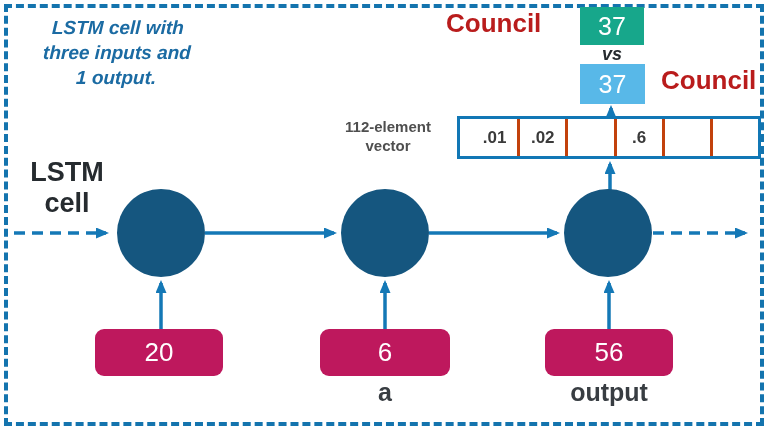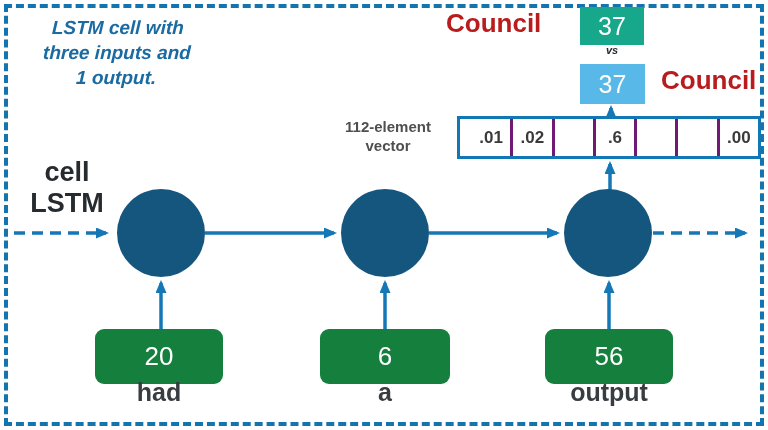--- a/index.html
+++ b/index.html
@@ -31,7 +31,7 @@
   }
   #vs{
     left:580px;top:44px;width:64px;text-align:center;
-    font-size:11px;font-weight:700;font-style:italic;color:#262b2f;
+    font-size:18px;font-weight:700;font-style:italic;color:#262b2f;
   }
   #actual-box{
     left:580px;top:64px;width:65px;height:40px;background:#58b8e8;

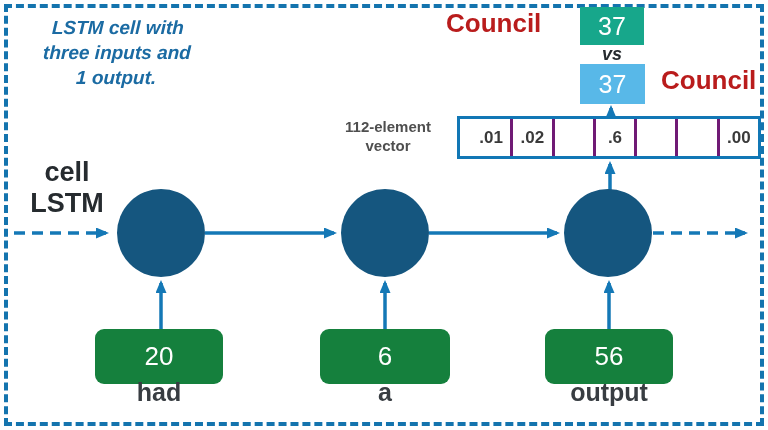--- a/index.html
+++ b/index.html
@@ -50,7 +50,7 @@
   .vcell{
     flex:1;display:flex;align-items:center;justify-content:center;
     font-size:17px;font-weight:700;color:#3a3a3a;
-    border-left:3px solid #701a75;
+    border-left:3px solid #c2410c;
   }
   .vcell:first-child{border-left:none;padding-left:12px;}
   

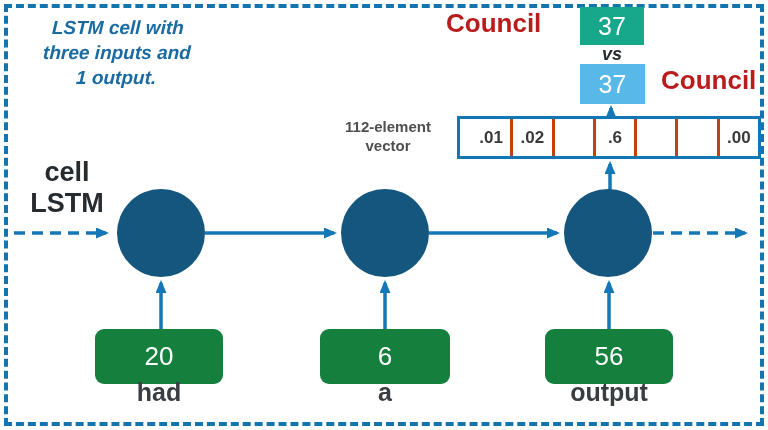--- a/index.html
+++ b/index.html
@@ -125,7 +125,6 @@
     <div class="vcell">.6</div>
     <div class="vcell"></div>
     <div class="vcell"></div>
-    <div class="vcell">.00</div>
   </div>
 
   <div id="lstm-label" class="abs">

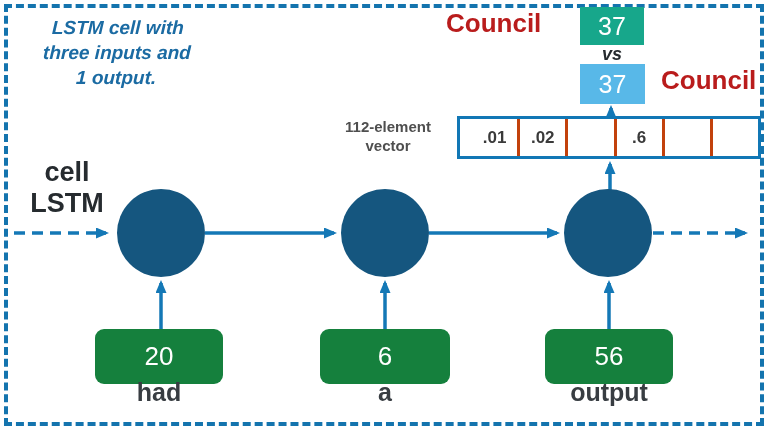--- a/index.html
+++ b/index.html
@@ -128,8 +128,8 @@
   </div>
 
   <div id="lstm-label" class="abs">
+    <div>LSTM</div>
     <div>cell</div>
-    <div>LSTM</div>
   </div>
 
   <div id="inbox-0" class="abs inbox">20</div>

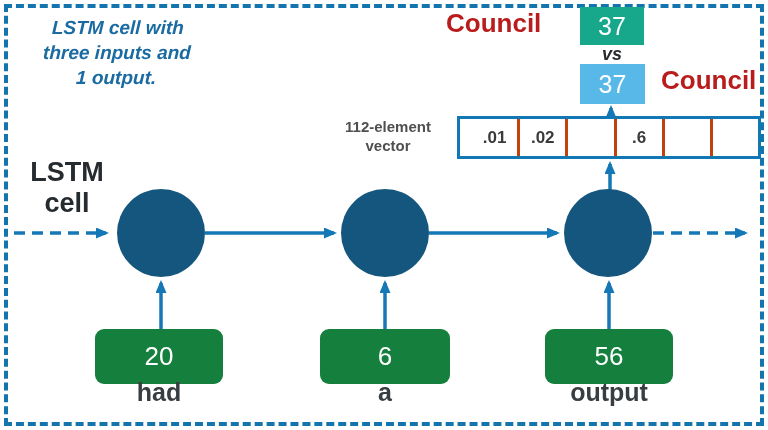--- a/index.html
+++ b/index.html
@@ -60,7 +60,7 @@
   }
   
   .inbox{
-    top:329px;height:55px;background:#15803d;border-radius:9px;
+    top:329px;height:47px;background:#be185d;border-radius:9px;
     color:#fff;font-size:26px;
     display:flex;align-items:center;justify-content:center;
   }

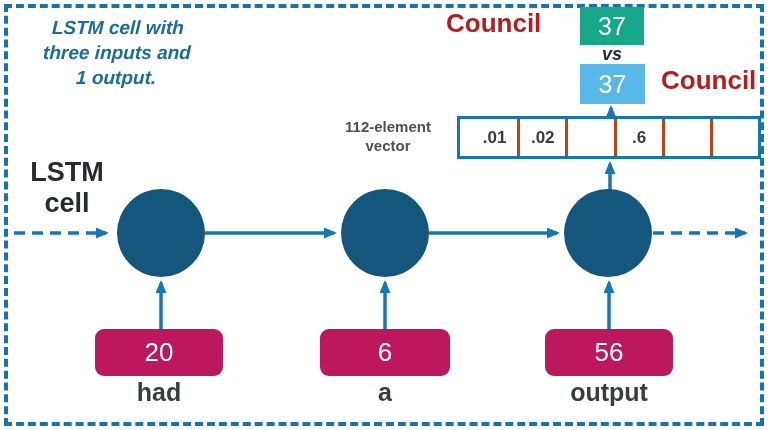--- a/index.html
+++ b/index.html
@@ -136,7 +136,6 @@
   <div id="inbox-1" class="abs inbox">6</div>
   <div id="inbox-2" class="abs inbox">56</div>
 
-  <div id="word-0" class="abs word">had</div>
   <div id="word-1" class="abs word">a</div>
   <div id="word-2" class="abs word">output</div>
 

